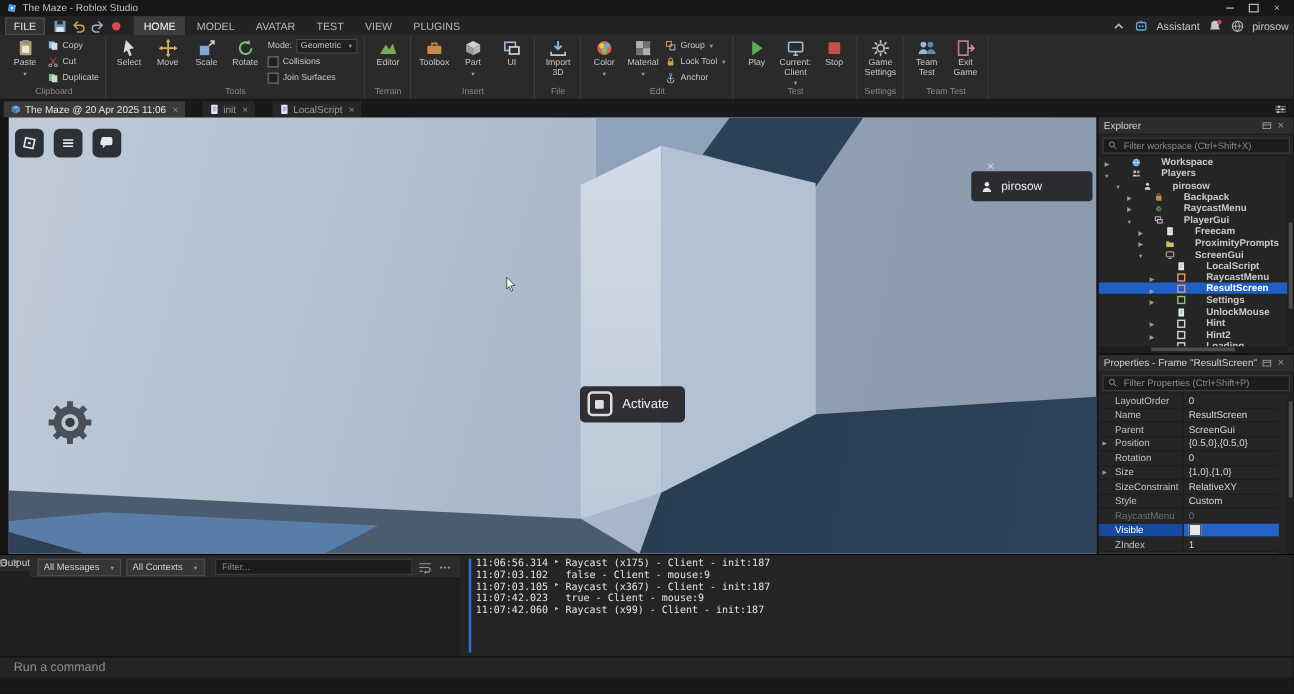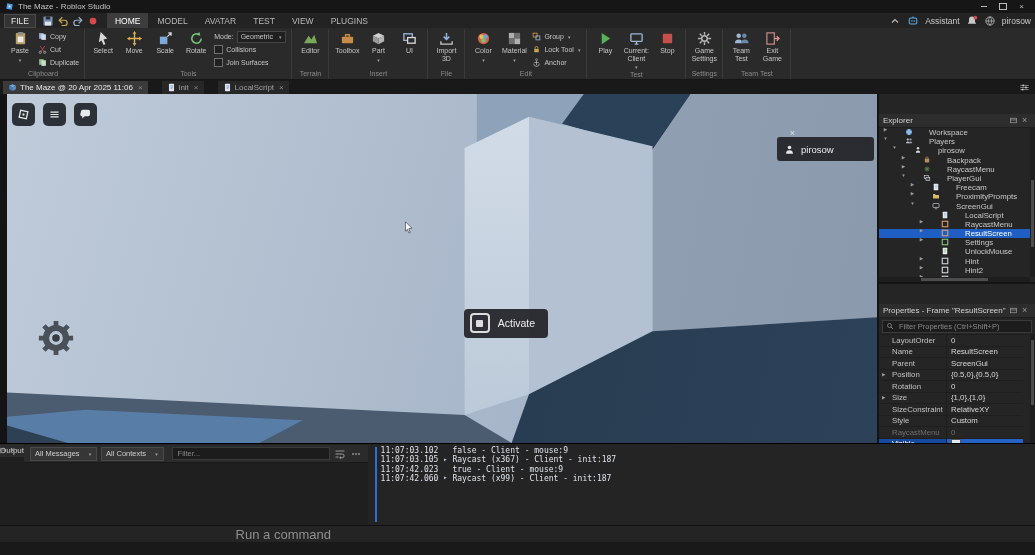--- a/index.html
+++ b/index.html
@@ -88,7 +88,7 @@
   
   .rightcol{width:156px;display:flex;flex-direction:column;background:#252525;border-left:2px solid #141414;flex:0 0 auto;}
   .panel-h{height:13px;background:#2d2d2d;display:flex;align-items:center;padding:0 4px;font-size:8px;color:#d4d4d4;
-           border-bottom:1px solid #1e1e1e;flex:0 0 auto;white-space:nowrap;overflow:hidden;margin-top:20px;}
+           border-bottom:1px solid #1e1e1e;flex:0 0 auto;white-space:nowrap;overflow:hidden;}
   .ph-icons{margin-left:auto;display:flex;gap:4px;align-items:center;color:#9a9a9a;}
   .phic{width:9px;height:9px;display:inline-flex;font-size:9px;line-height:9px;color:#9a9a9a;}
   .searchrow{height:14px;display:flex;align-items:center;padding:1px 3px;border-bottom:1px solid #1e1e1e;flex:0 0 auto;}

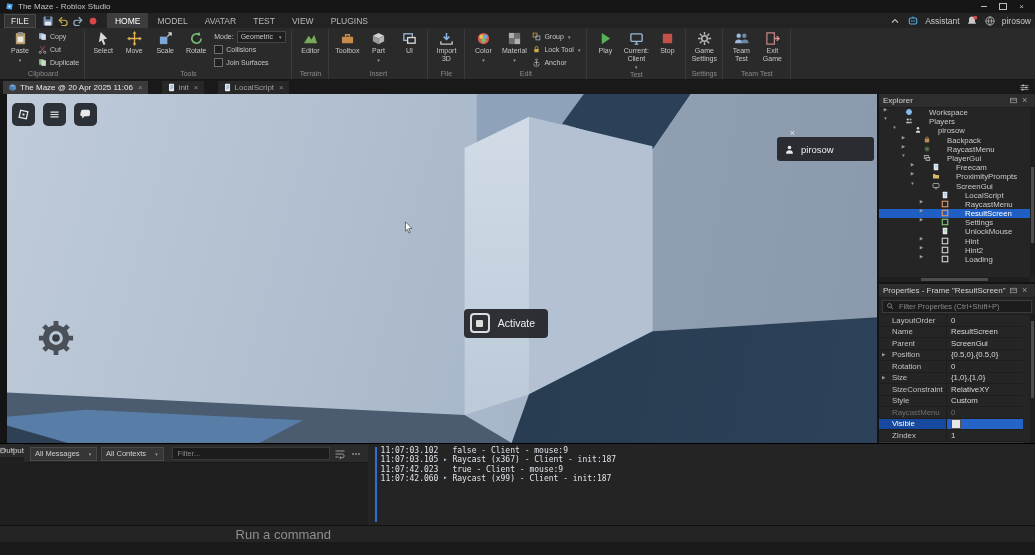--- a/index.html
+++ b/index.html
@@ -701,6 +701,17 @@
             <span class="phic x-glyph"></span>
           </span>
         </div>
+        <div class="searchrow">
+          <div class="searchbox">
+            <span class="sic" data-icon="search-icon">
+                <svg viewBox="0 0 16 16" xmlns="http://www.w3.org/2000/svg">
+                  <circle cx="7" cy="7" r="4" fill="none" stroke="#9a9a9a" stroke-width="1.4"></circle>
+                  <path d="M10 10 L14 14" stroke="#9a9a9a" stroke-width="1.6"></path>
+                </svg>
+              </span>
+            <input placeholder="Filter workspace (Ctrl+Shift+X)" style="">
+          </div>
+        </div>
         <div class="tree" id="tree">
           <div class="trow" style="padding-left: 3px;">
               <span class="arr arr-c"></span>

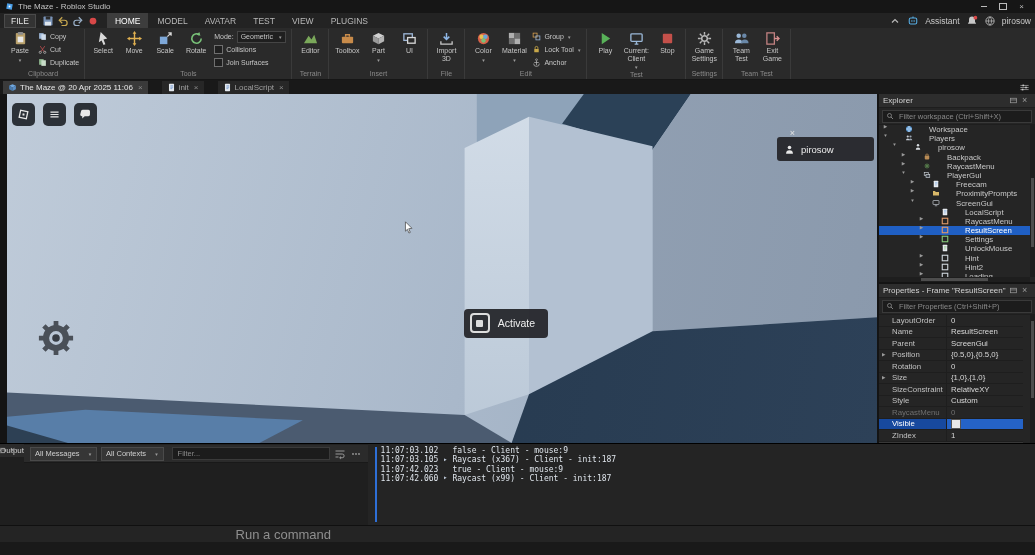--- a/index.html
+++ b/index.html
@@ -98,7 +98,7 @@
   .sic{width:8px;height:8px;display:inline-flex;flex:0 0 auto;}
   .explorer{height:188px;display:flex;flex-direction:column;flex:0 0 auto;}
   .tree{flex:1;position:relative;overflow:hidden;background:#252525;padding-right:5px;}
-  .trow{display:flex;align-items:flex-start;gap:16px;height:9.2px;color:#c9c9c9;font-size:7.8px;white-space:nowrap;}
+  .trow{display:flex;align-items:flex-end;gap:16px;height:9.2px;color:#c9c9c9;font-size:7.8px;white-space:nowrap;font-weight:bold;}
   .trow.sel{background:#1f5fc4;color:#fff;}
   .arr{width:7px;flex:0 0 auto;font-size:4.5px;color:#9a9a9a;text-align:center;line-height:1;}
   .ticon{width:8px;height:8px;flex:0 0 auto;display:inline-flex;}

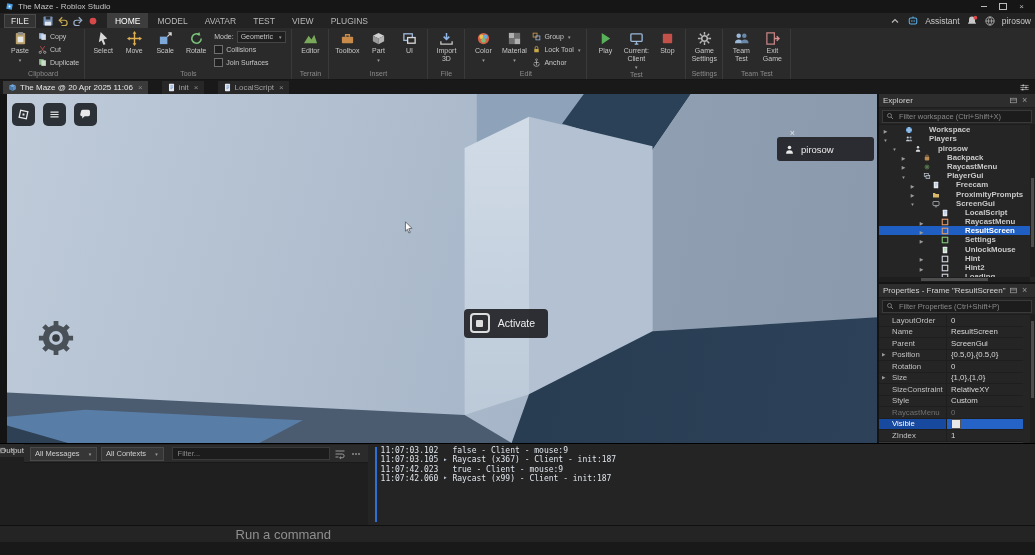--- a/index.html
+++ b/index.html
@@ -1058,6 +1058,11 @@
     </div>
     <div class="logs" id="logs">
       <div class="logbar"></div>
+    <div class="lrow">
+          <span class="ltime">11:06:56.314</span>
+          <span class="lexp arr-c"></span>
+          <span class="lmsg">Raycast (x175)  -  Client - init:187</span>
+        </div>
         <div class="lrow">
           <span class="ltime">11:07:03.102</span>
           <span class="lexp"></span>

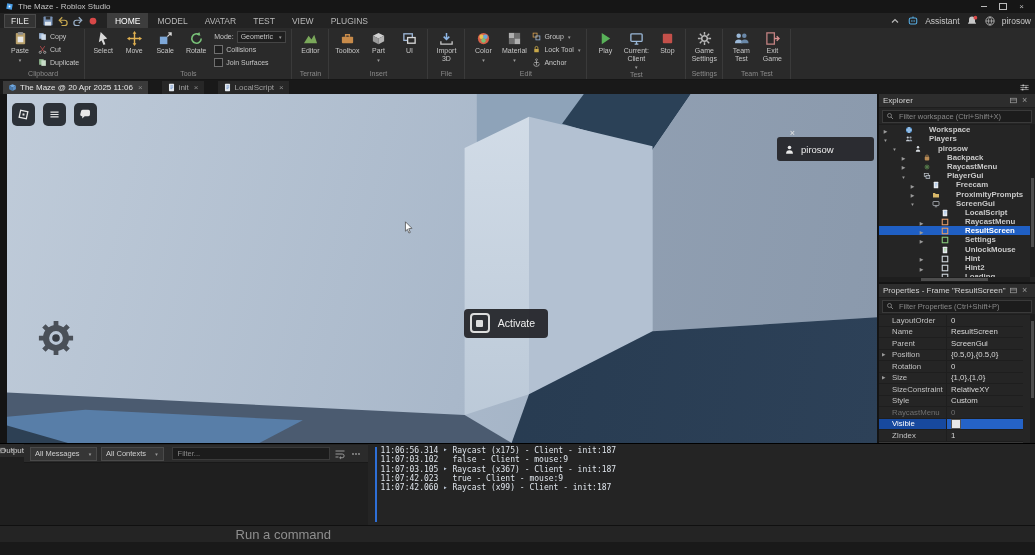--- a/index.html
+++ b/index.html
@@ -138,7 +138,7 @@
   
   .cmd{height:30px;display:flex;flex-direction:column;flex:0 0 auto;}
   .cmdrow{height:16px;background:#242424;display:flex;align-items:center;padding-left:9px;border-top:1px solid #101010;}
-  .cmdrow input{background:transparent;border:0;outline:0;color:#bdbdbd;font-size:13px;width:320px;font-family:inherit;text-align:right;}
+  .cmdrow input{background:transparent;border:0;outline:0;color:#bdbdbd;font-size:10px;width:320px;font-family:inherit;}
   .cmdrow input::placeholder{color:#8f8f8f;}
   .cmdfoot{flex:1;background:#191919;}
 </style>

